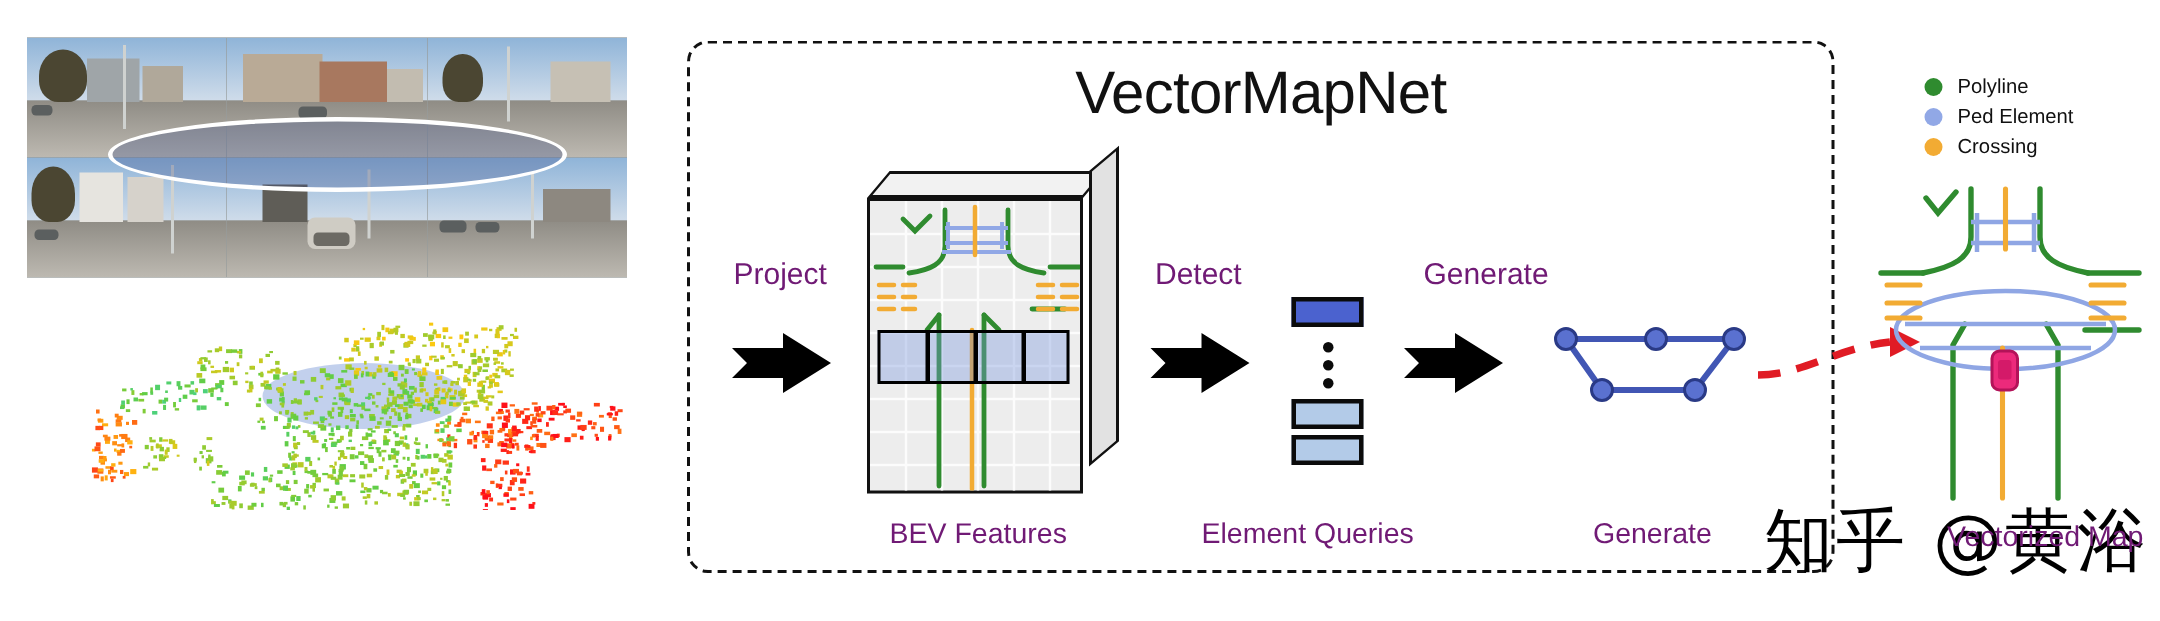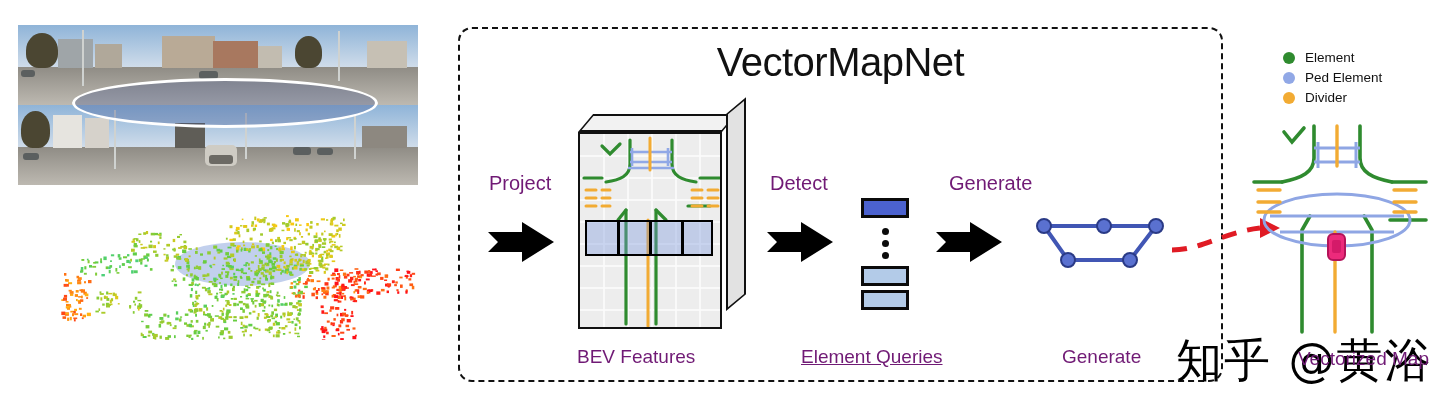--- a/index.html
+++ b/index.html
@@ -1401,7 +1401,7 @@
   <div id="legend">
     <div class="leg-row">
       <span class="leg-dot" style="background:#2f8b2f;"></span>
-      <span class="leg-txt">Element</span>
+      <span class="leg-txt">Polyline</span>
     </div>
     <div class="leg-row">
       <span class="leg-dot" style="background:#91a8e6;"></span>

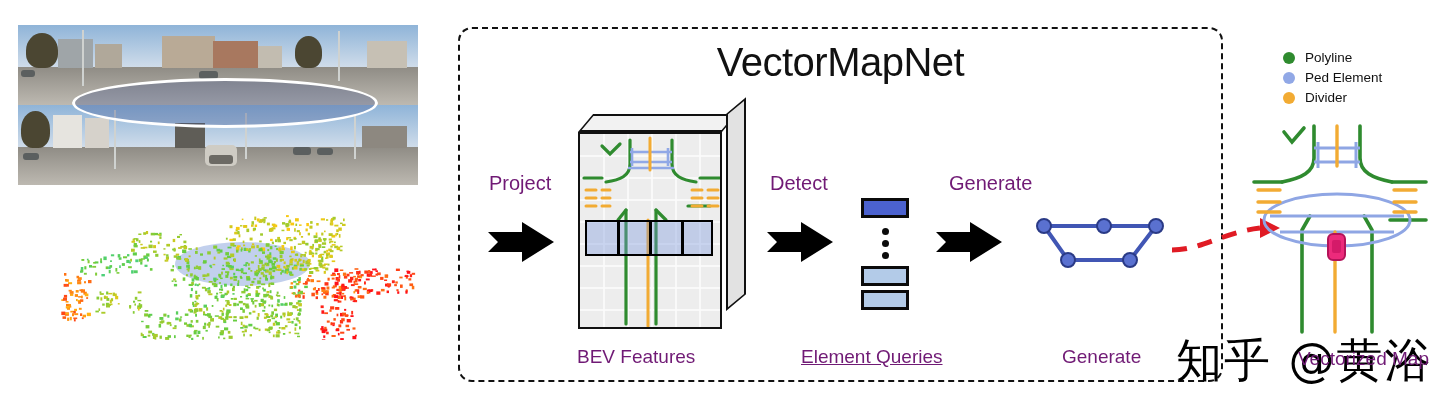--- a/index.html
+++ b/index.html
@@ -1409,7 +1409,7 @@
     </div>
     <div class="leg-row">
       <span class="leg-dot" style="background:#f2ab33;"></span>
-      <span class="leg-txt">Divider</span>
+      <span class="leg-txt">Crossing</span>
     </div>
   </div>
 

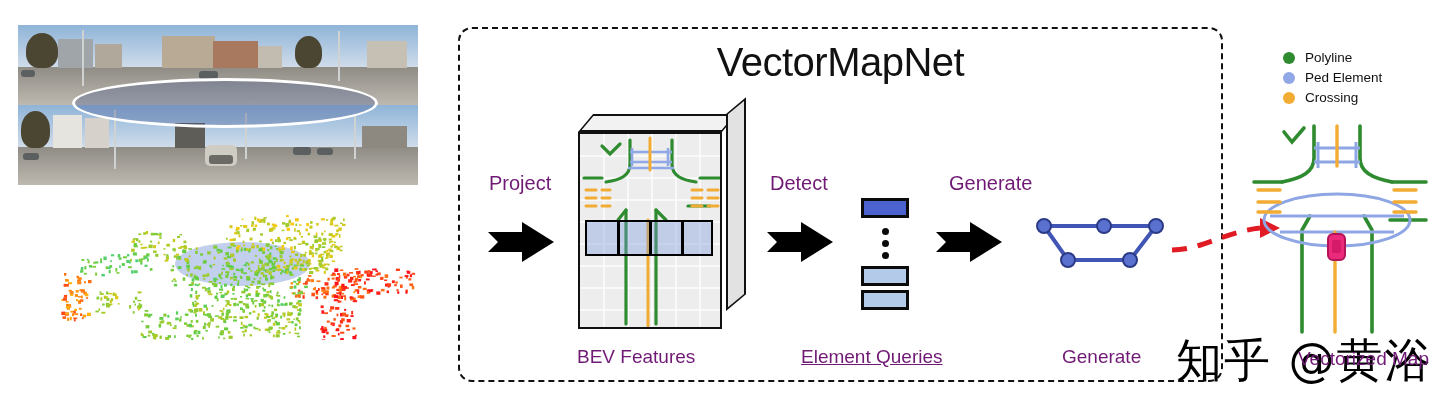--- a/index.html
+++ b/index.html
@@ -85,7 +85,7 @@
 
   
   #cap-sensor{left:96px;top:350px;font-size:25px;}
-  #cap-bev{left:577px;top:346px;font-size:19px;}
+  #cap-bev{left:593px;top:346px;font-size:19px;}
   #cap-queries{left:801px;top:346px;font-size:19px;text-decoration:underline;}
   #cap-poly{left:1062px;top:346px;font-size:19px;}
   #cap-vecmap{left:1250px;top:348px;font-size:19px;z-index:6;margin-left:48px;}

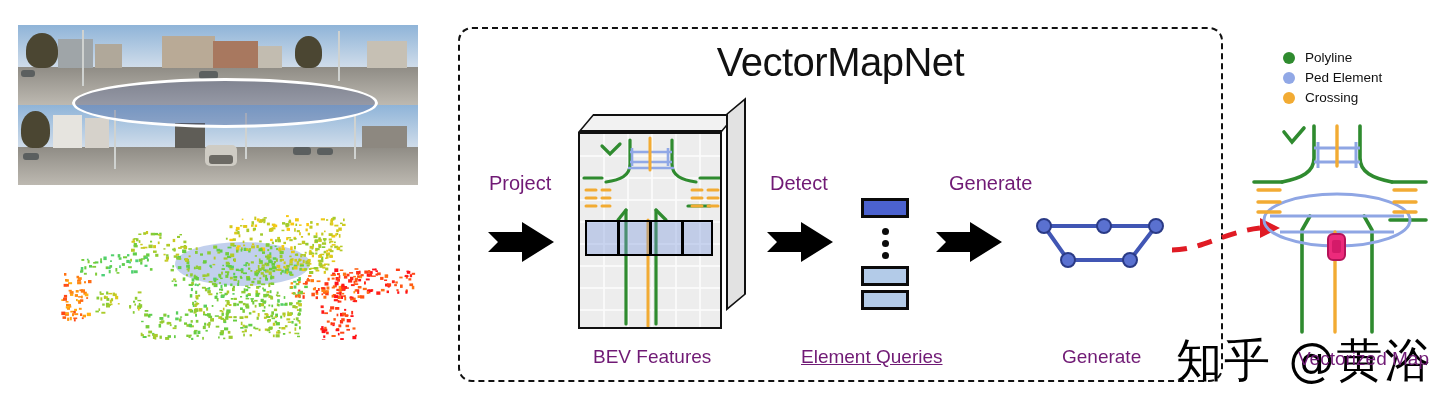--- a/index.html
+++ b/index.html
@@ -86,7 +86,7 @@
   
   #cap-sensor{left:96px;top:350px;font-size:25px;}
   #cap-bev{left:593px;top:346px;font-size:19px;}
-  #cap-queries{left:801px;top:346px;font-size:19px;text-decoration:underline;}
+  #cap-queries{left:801px;top:346px;font-size:19px;}
   #cap-poly{left:1062px;top:346px;font-size:19px;}
   #cap-vecmap{left:1250px;top:348px;font-size:19px;z-index:6;margin-left:48px;}
   #lb-project{left:489px;top:172px;font-size:20px;}

